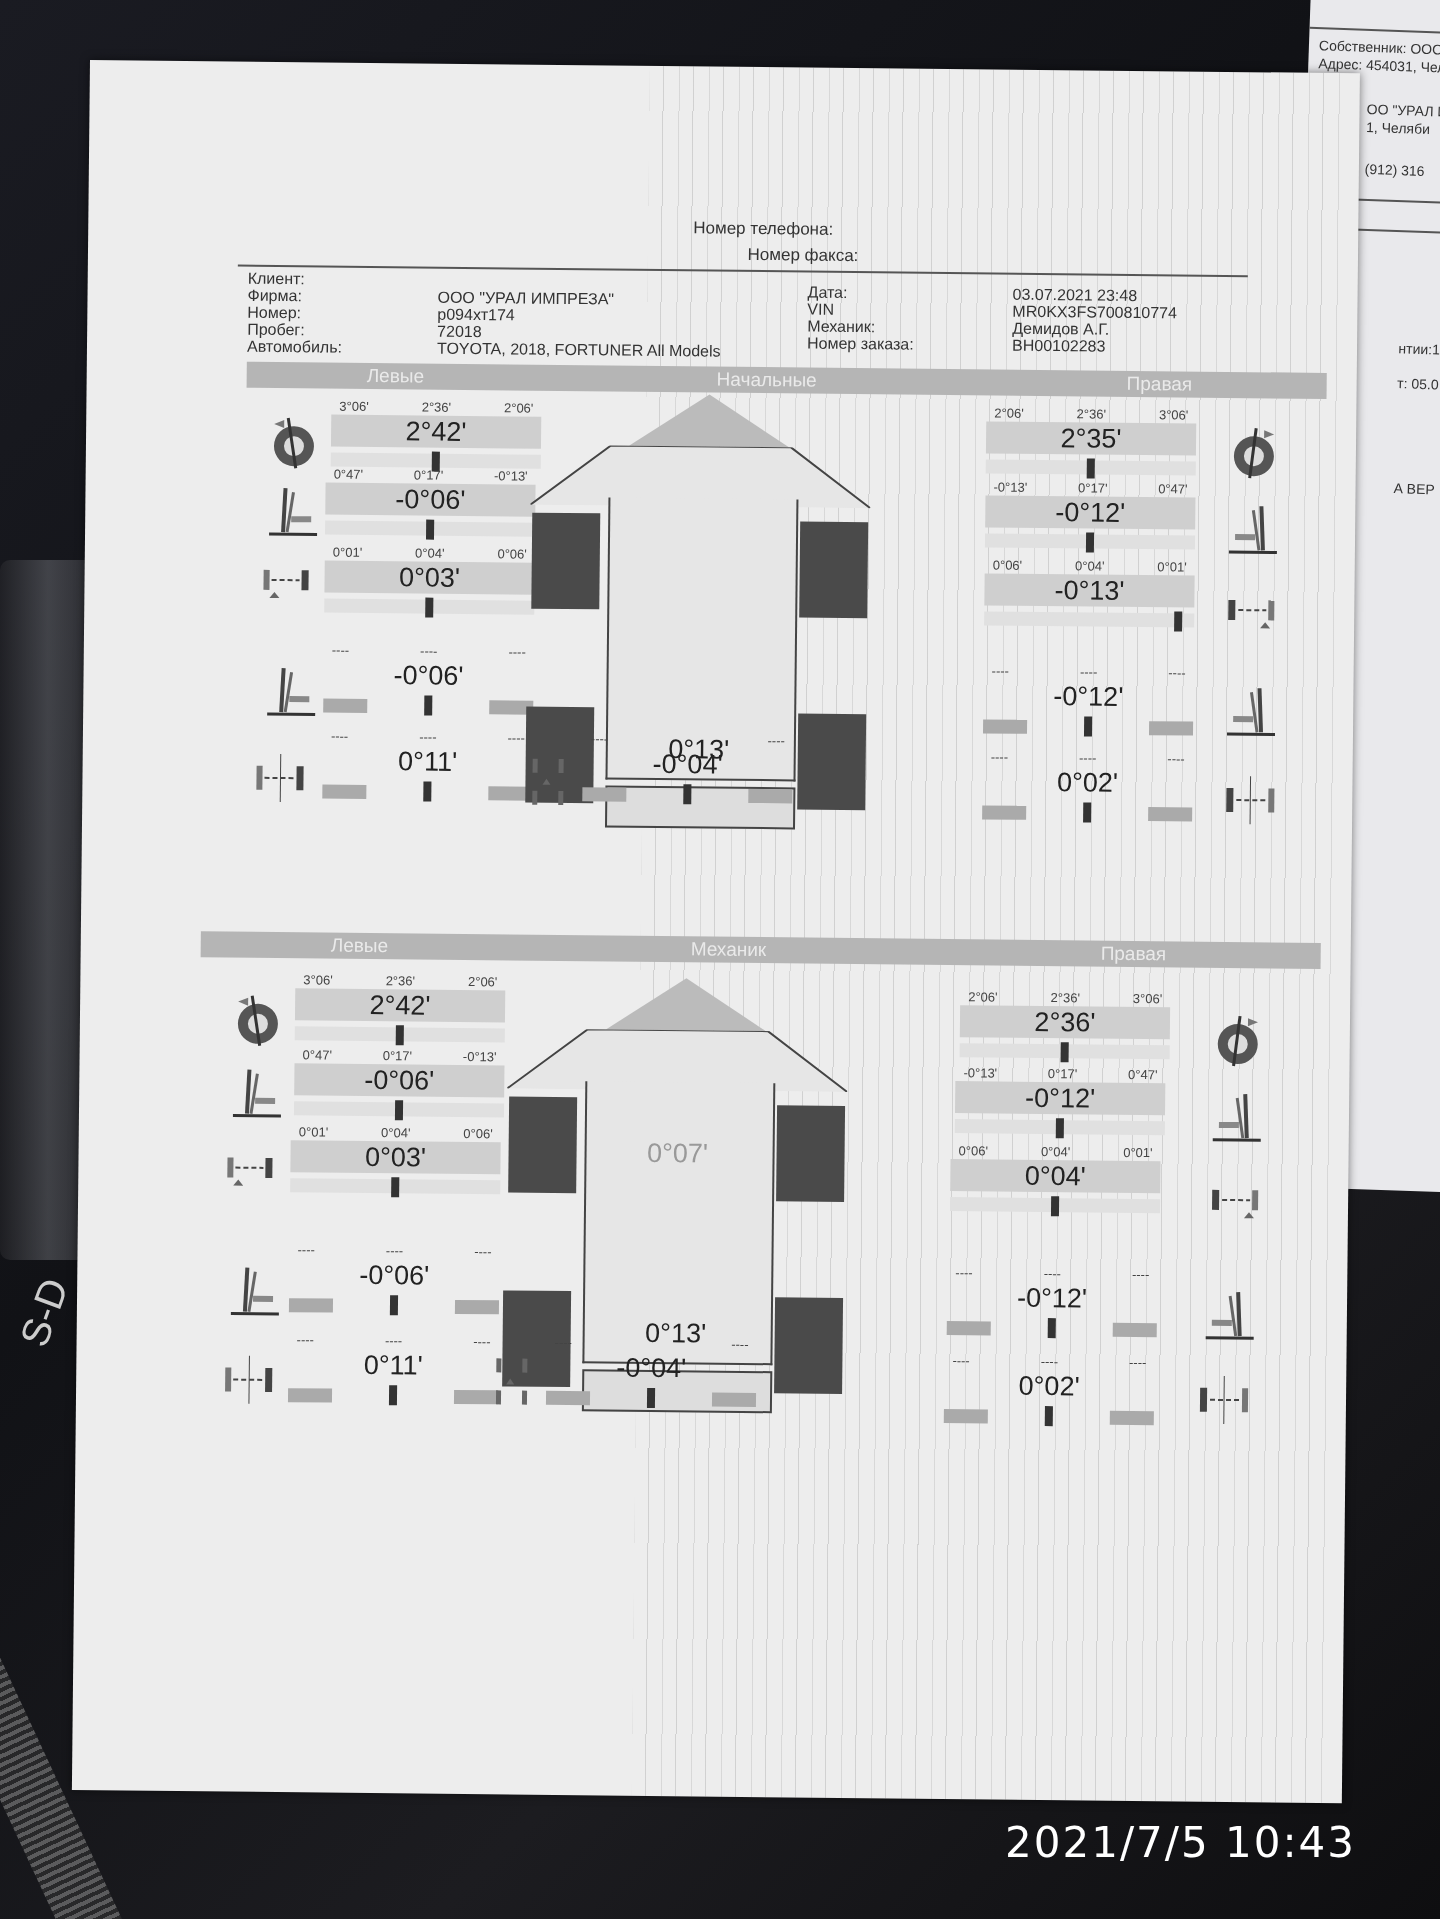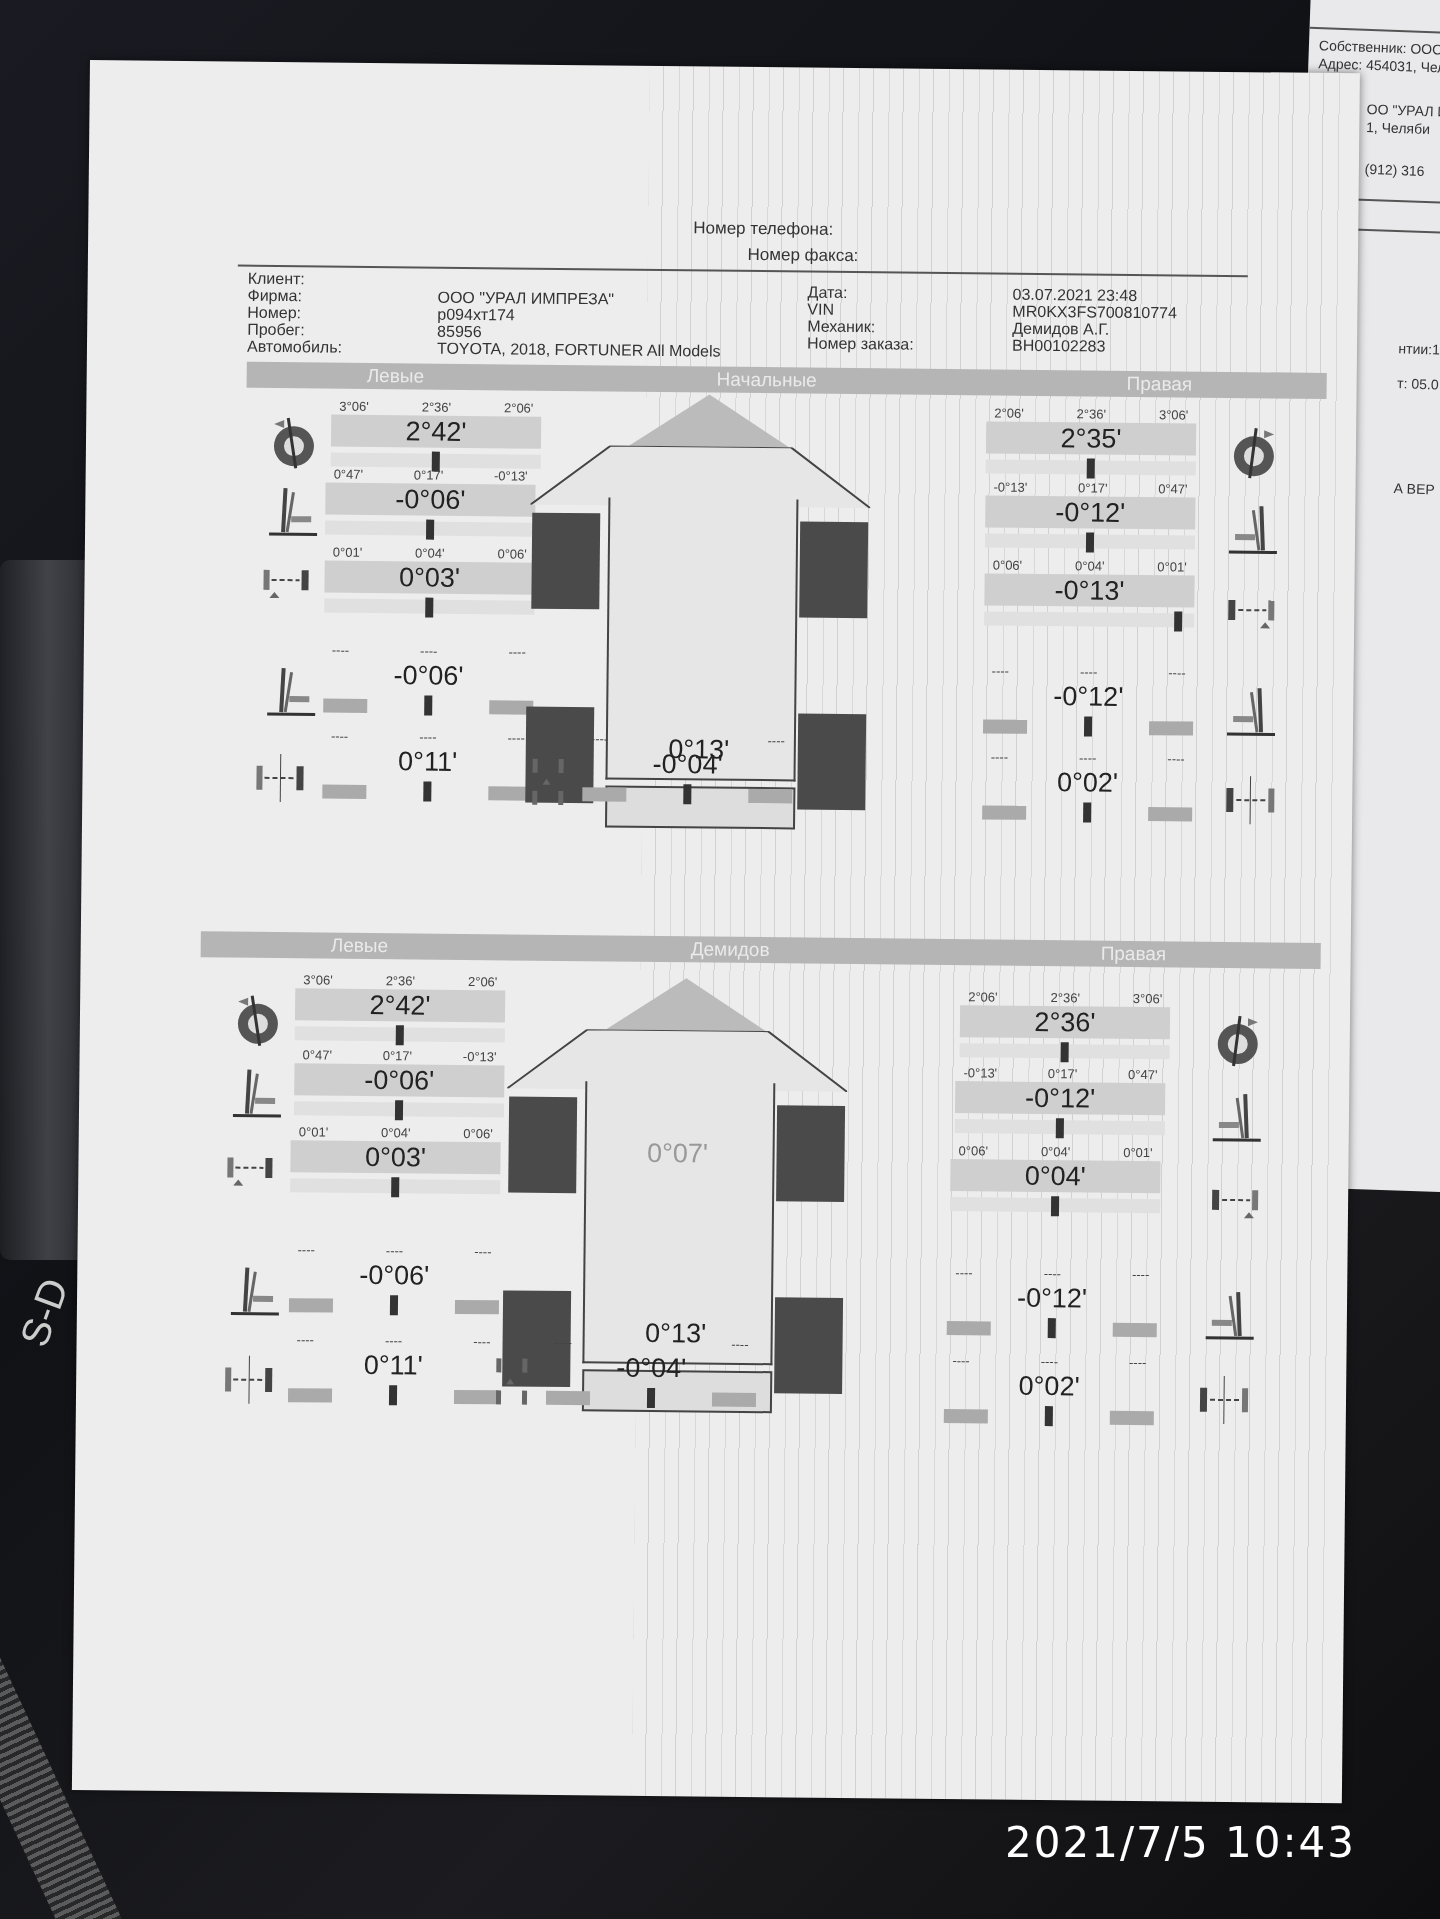--- a/index.html
+++ b/index.html
@@ -96,7 +96,7 @@
       </div>
     <div class="row">
         <span class="lbl">Пробег:</span>
-        <span>85956</span>
+        <span>72018</span>
       </div>
     <div class="row">
         <span class="lbl">Автомобиль:</span>

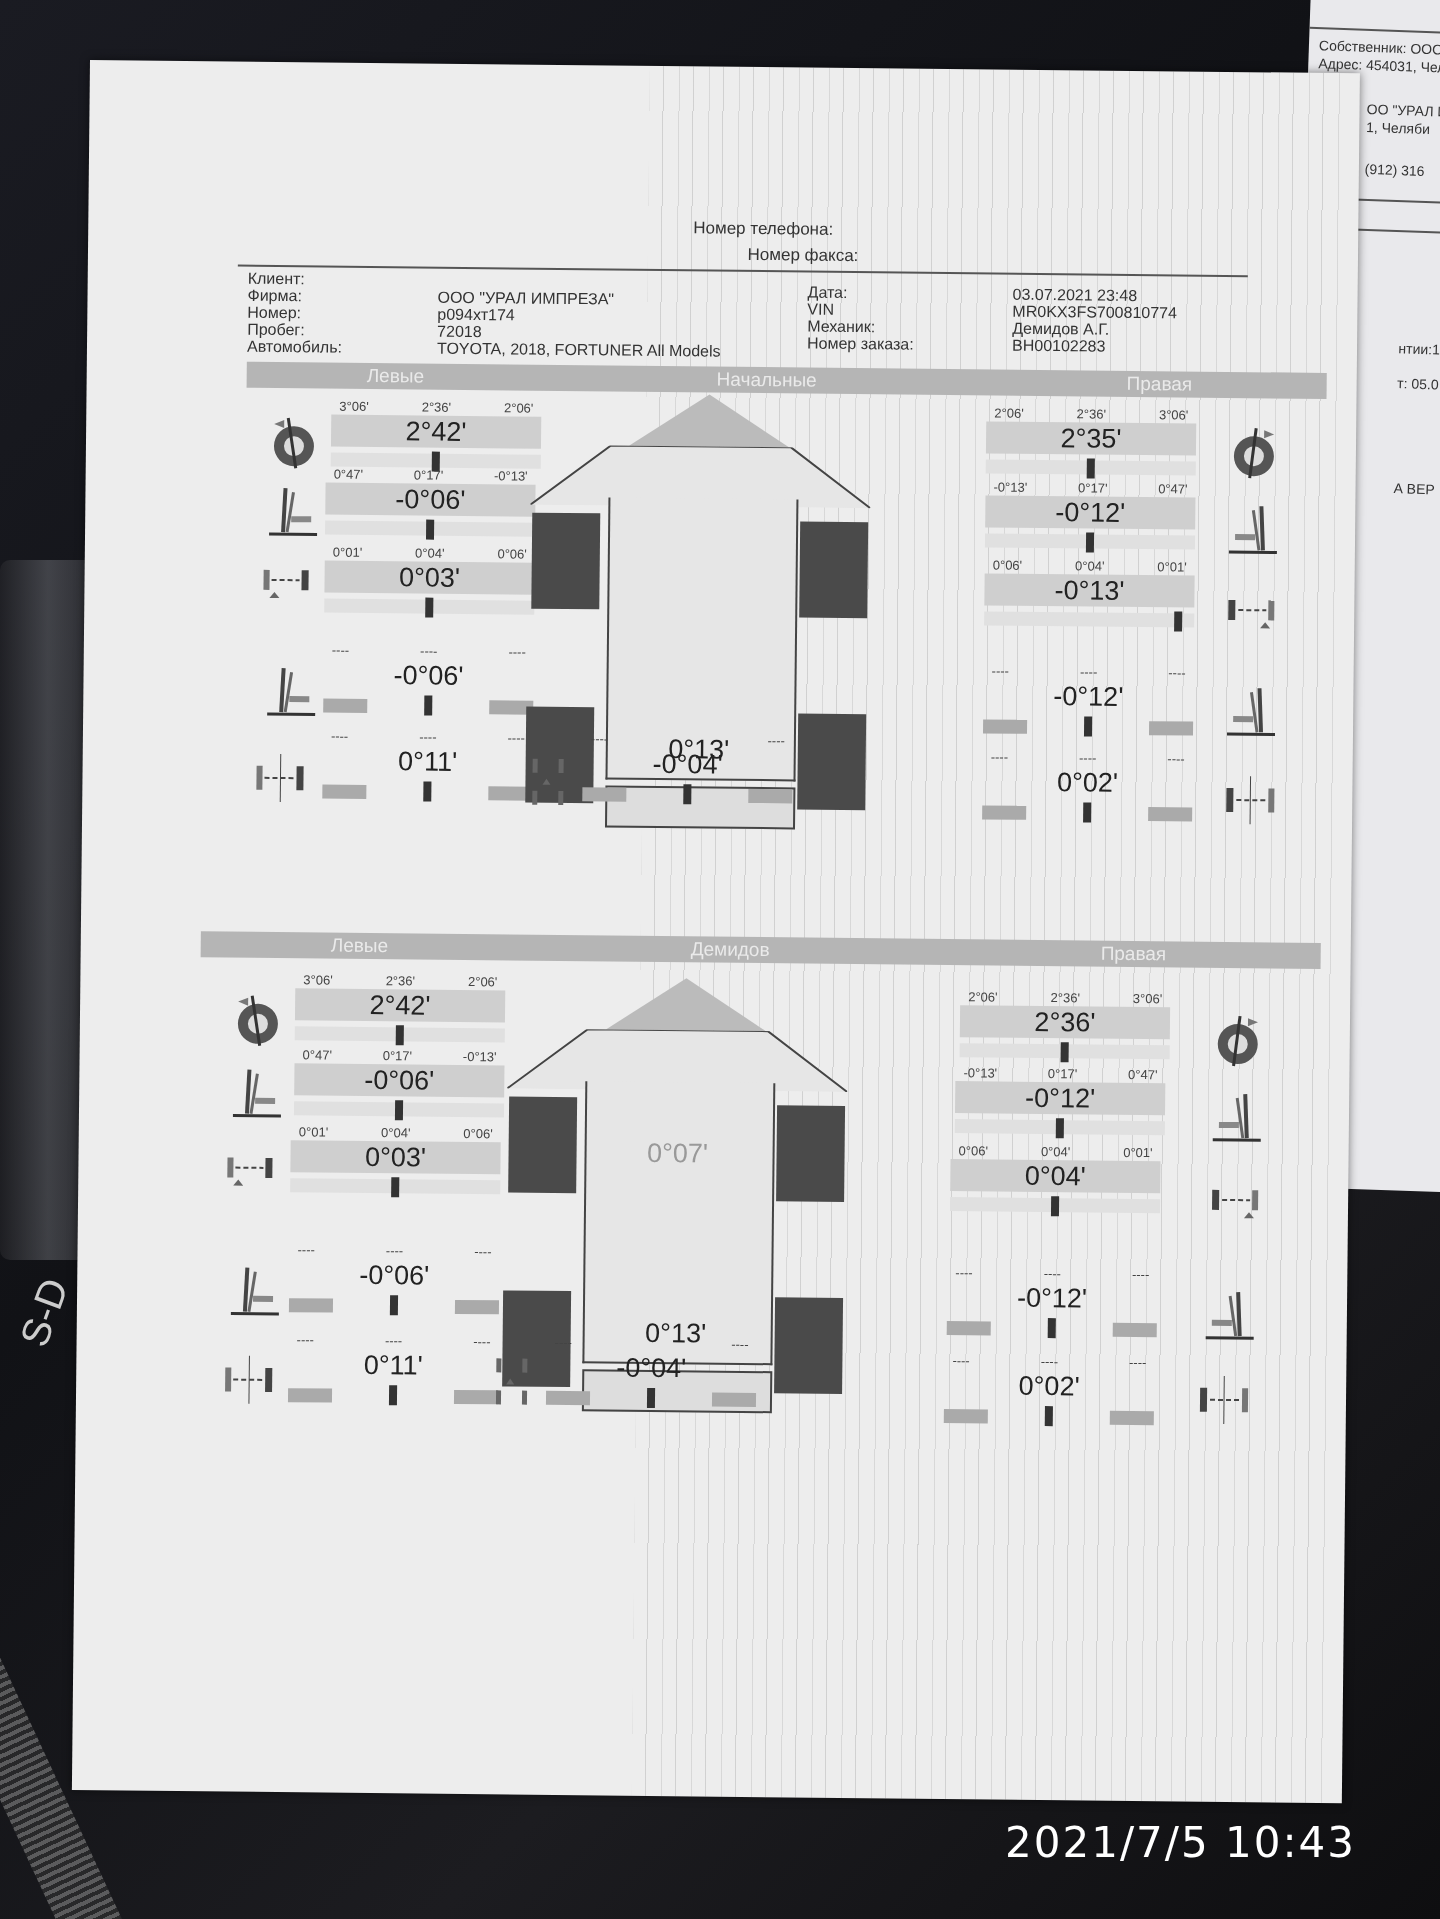--- a/index.html
+++ b/index.html
@@ -352,7 +352,7 @@
 
   <div class="band" style="left:120px; top:870px; width:1120px">
     <span style="left:130px">Левые</span>
-    <span style="left:490px">Демидов</span>
+    <span style="left:490px">Механик</span>
     <span style="left:900px">Правая</span>
   </div>
 

